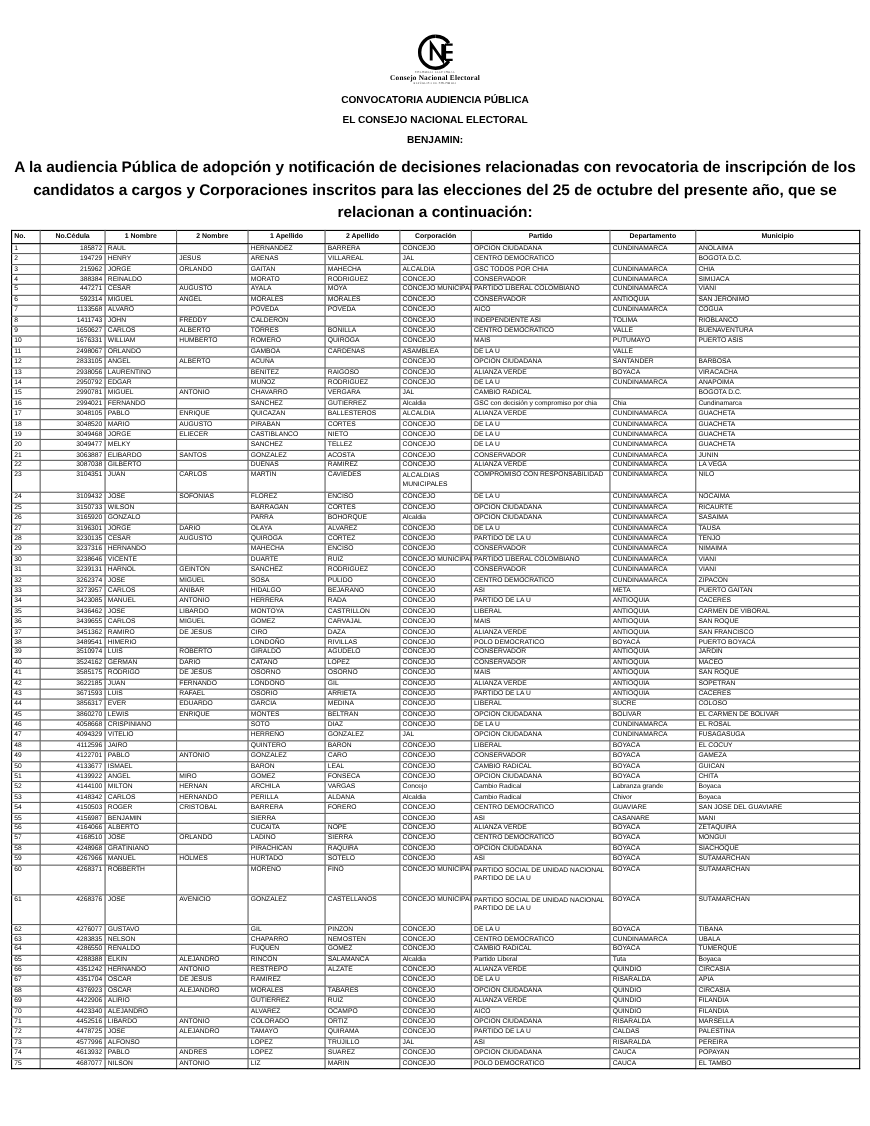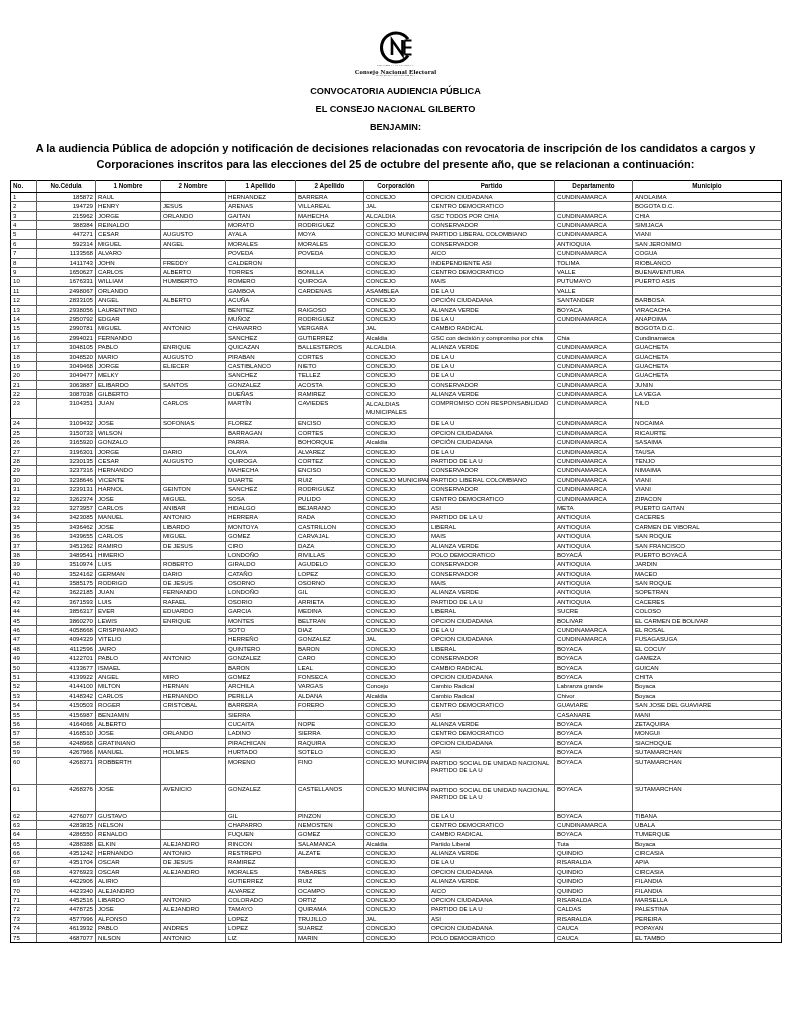--- a/index.html
+++ b/index.html
@@ -152,7 +152,7 @@
 
   <div class="titles">
     <div class="t">CONVOCATORIA AUDIENCIA PÚBLICA</div>
-    <div class="t">EL CONSEJO NACIONAL GILBERTO</div>
+    <div class="t">EL CONSEJO NACIONAL ELECTORAL</div>
     <div class="t">BENJAMIN:</div>
   </div>
   <div class="intro">A la audiencia Pública de adopción  y notificación de decisiones relacionadas con revocatoria de inscripción de los candidatos a cargos y Corporaciones inscritos para las elecciones del 25 de octubre del presente año, que se relacionan a continuación:</div>

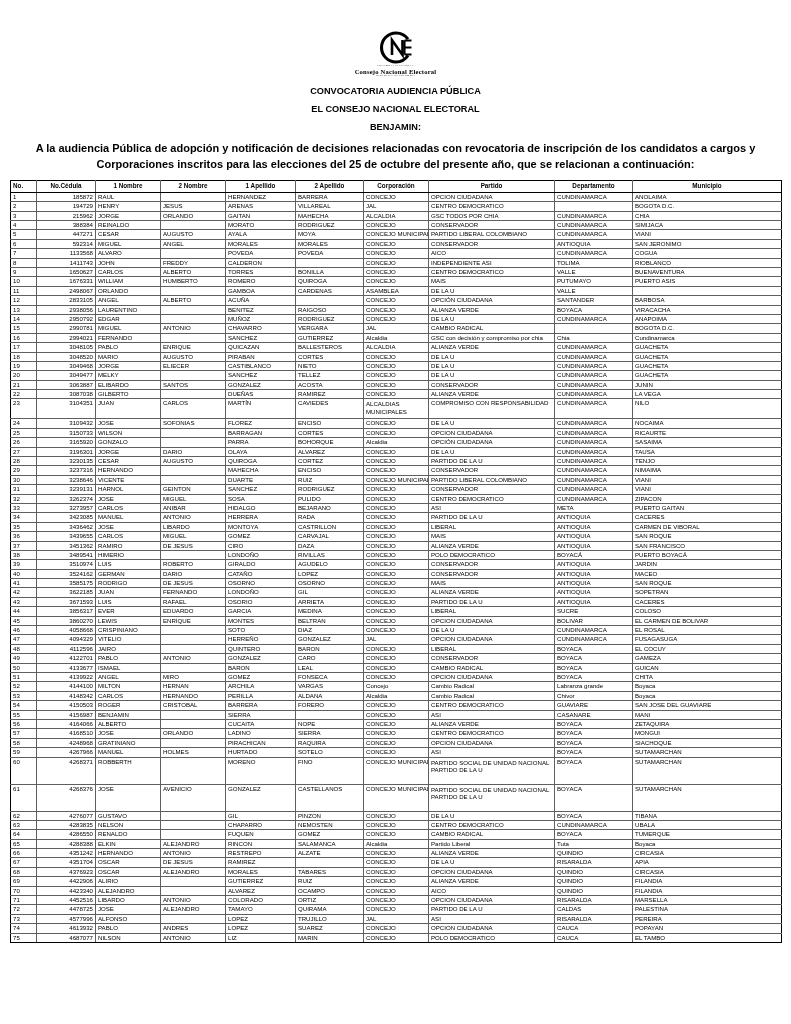--- a/index.html
+++ b/index.html
@@ -70,7 +70,7 @@
   }
   .intro {
     font-weight: bold;
-    font-size: 11px;
+    font-size: 14px;
     line-height: 1.45;
     text-align: center;
     margin: 4px 10px 0 10px;

